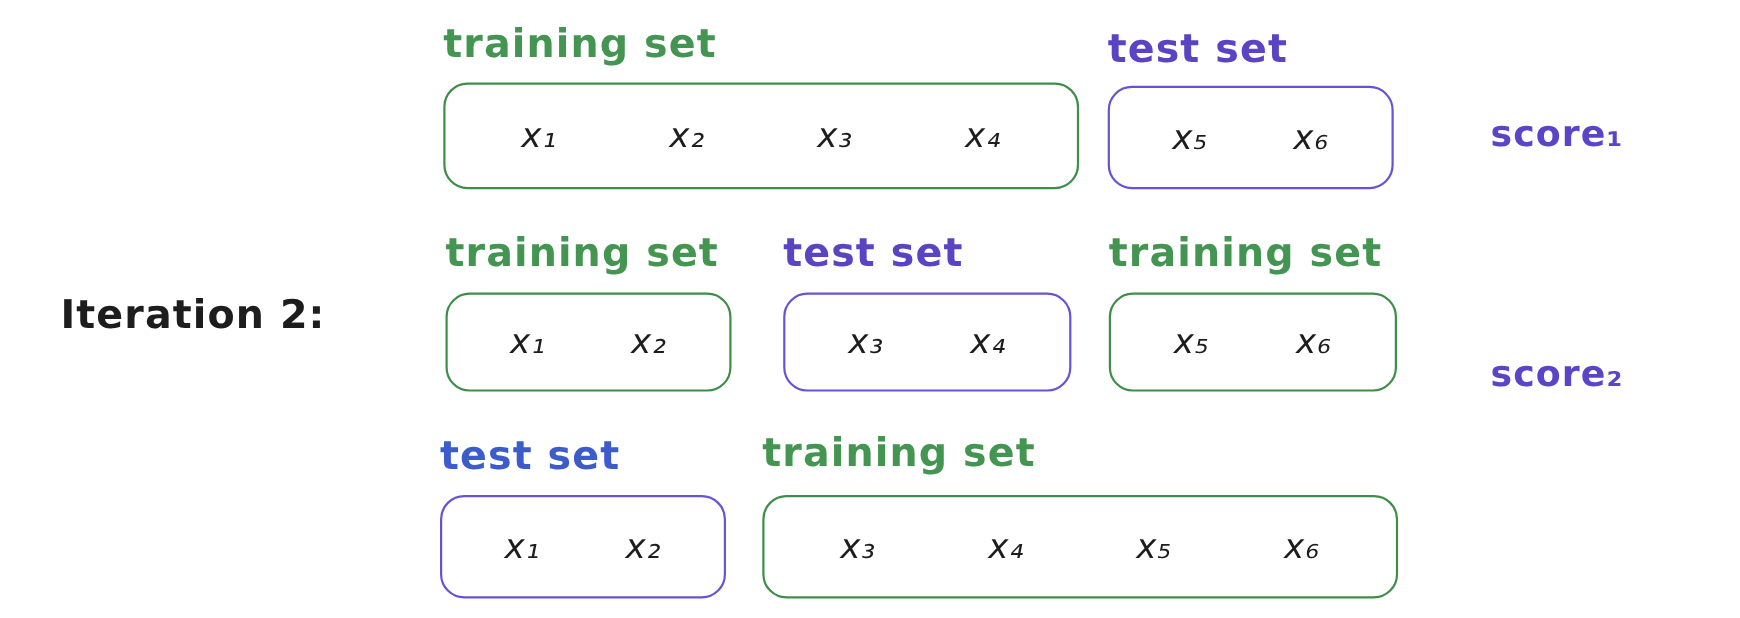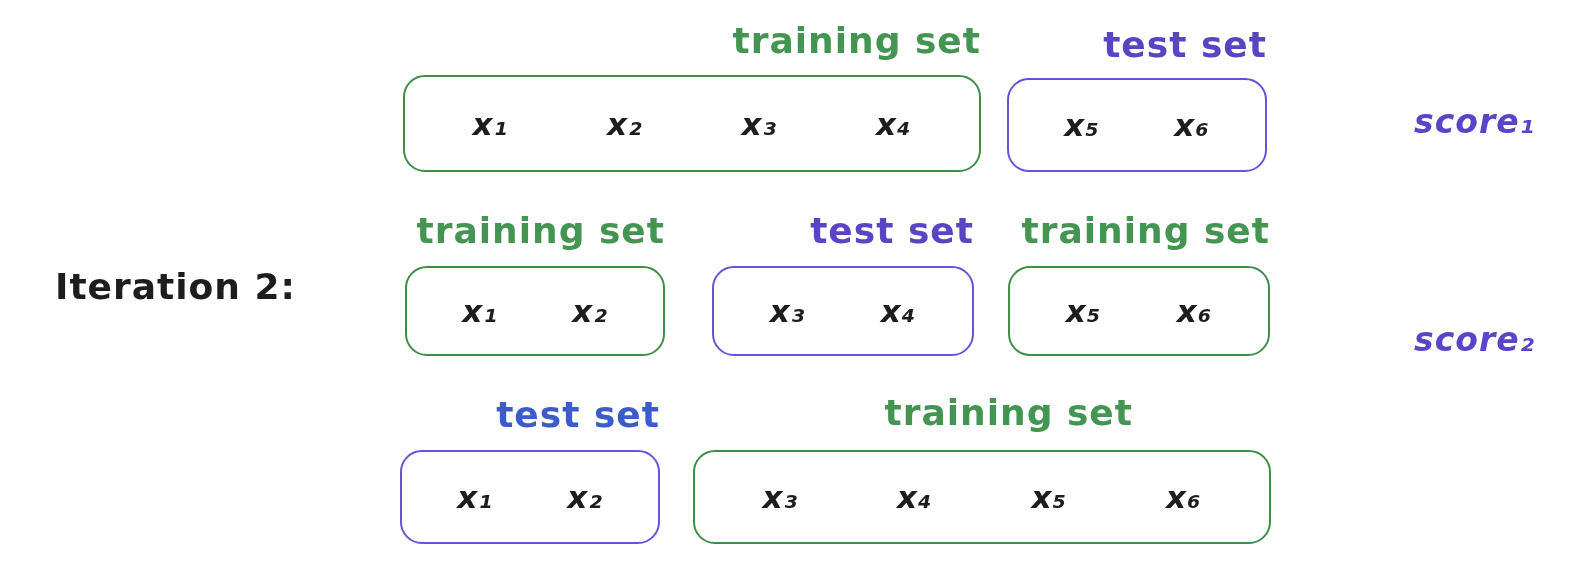--- a/index.html
+++ b/index.html
@@ -27,7 +27,7 @@
     position: absolute;
     font-size: 36px;
     font-weight: 600;
-    text-align: right;
+    text-align: left;
     letter-spacing: 1px;
     white-space: nowrap;
   }

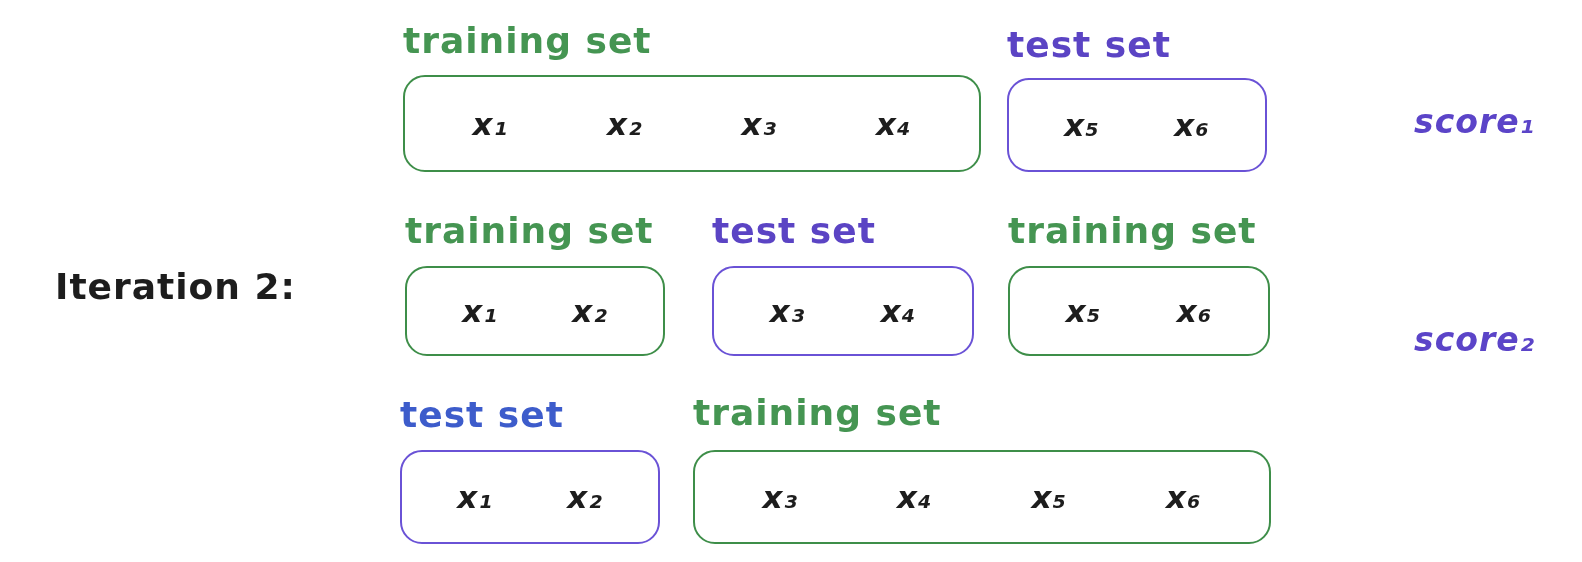--- a/index.html
+++ b/index.html
@@ -49,7 +49,7 @@
   .cell {
     color: var(--ink, #1d1d1d);
     font-size: 31px;
-    font-weight: 700;
+    font-weight: 400;
     font-style: italic;
     letter-spacing: 1px;
   }

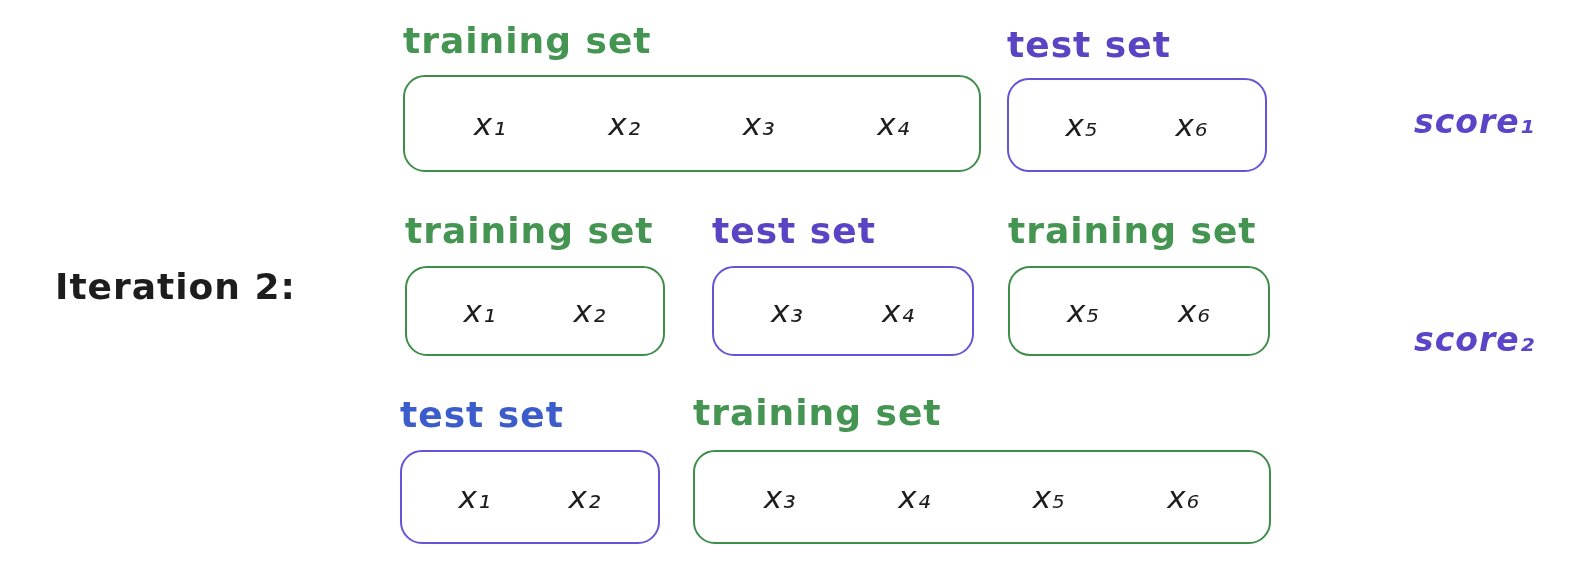--- a/index.html
+++ b/index.html
@@ -56,13 +56,12 @@
   .score-label {
     position: absolute;
     width: 180px;
-    text-align: right;
+    text-align: left;
     color: var(--score, #5b44c8);
     font-size: 33px;
     font-weight: 600;
     letter-spacing: 1px;
     white-space: nowrap;
-    font-style: italic;
   }
 </style>
 </head>

